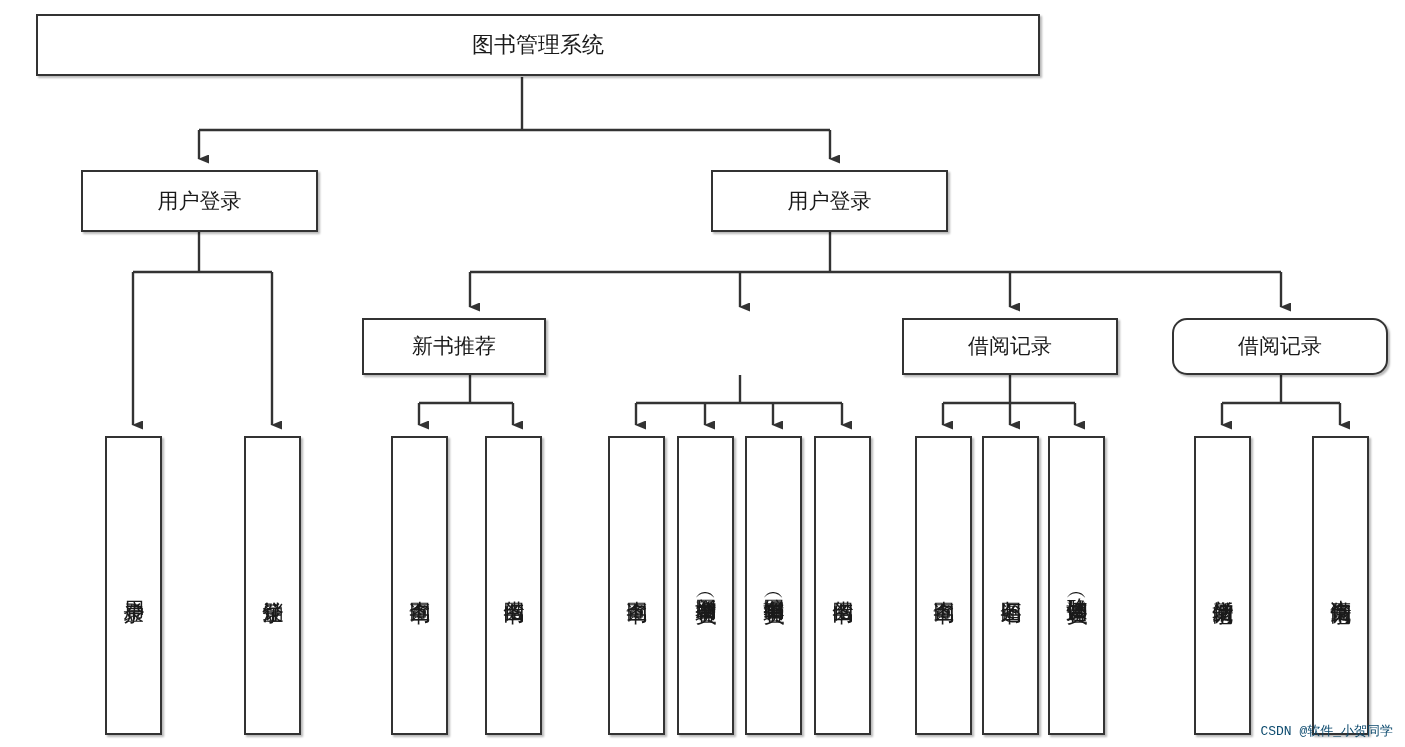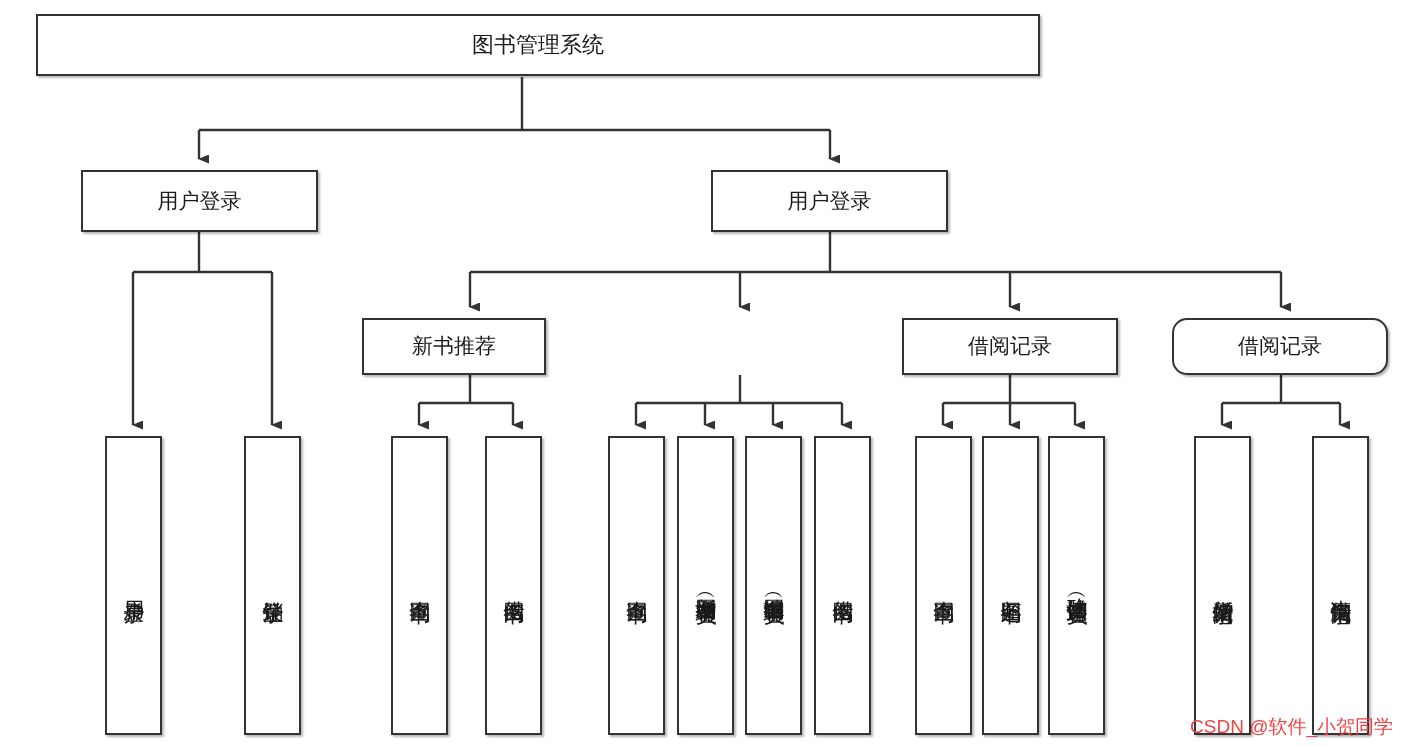--- a/index.html
+++ b/index.html
@@ -63,11 +63,11 @@
     position: absolute;
     right: 12px;
     bottom: 7px;
-    font-size: 19px;
-    color: #ef4444;
+    font-size: 13px;
+    color: #0c4a6e;
     z-index: 5;
     white-space: nowrap;
-    font-family: Liberation Sans, sans-serif;
+    font-family: Liberation Mono, monospace;
   }
 </style>
 </head>

